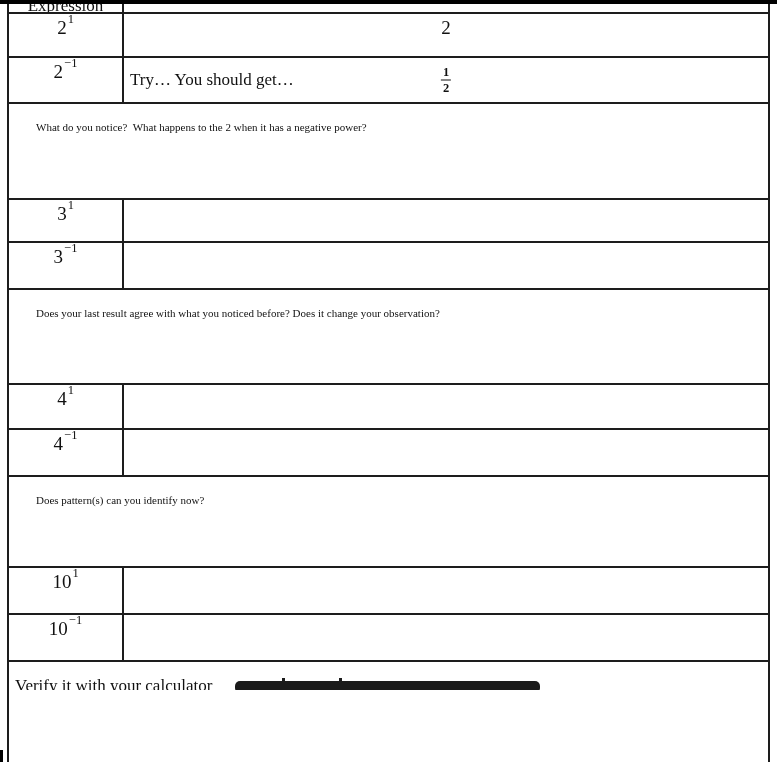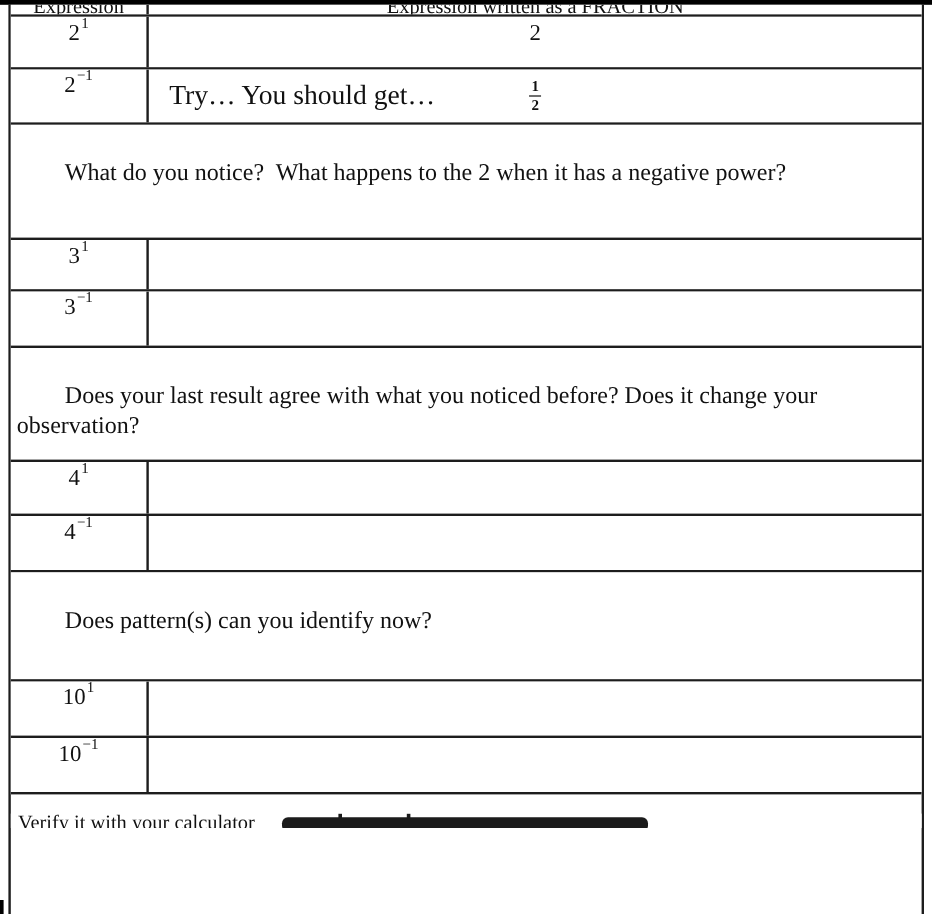--- a/index.html
+++ b/index.html
@@ -84,9 +84,6 @@
     <div class="row header-row" style="height:10px">
       <div class="lcell">
         <span>Expression</span>
-      </div>
-      <div class="rcell">
-        <span>Expression written as a FRACTION</span>
       </div>
     </div>
 

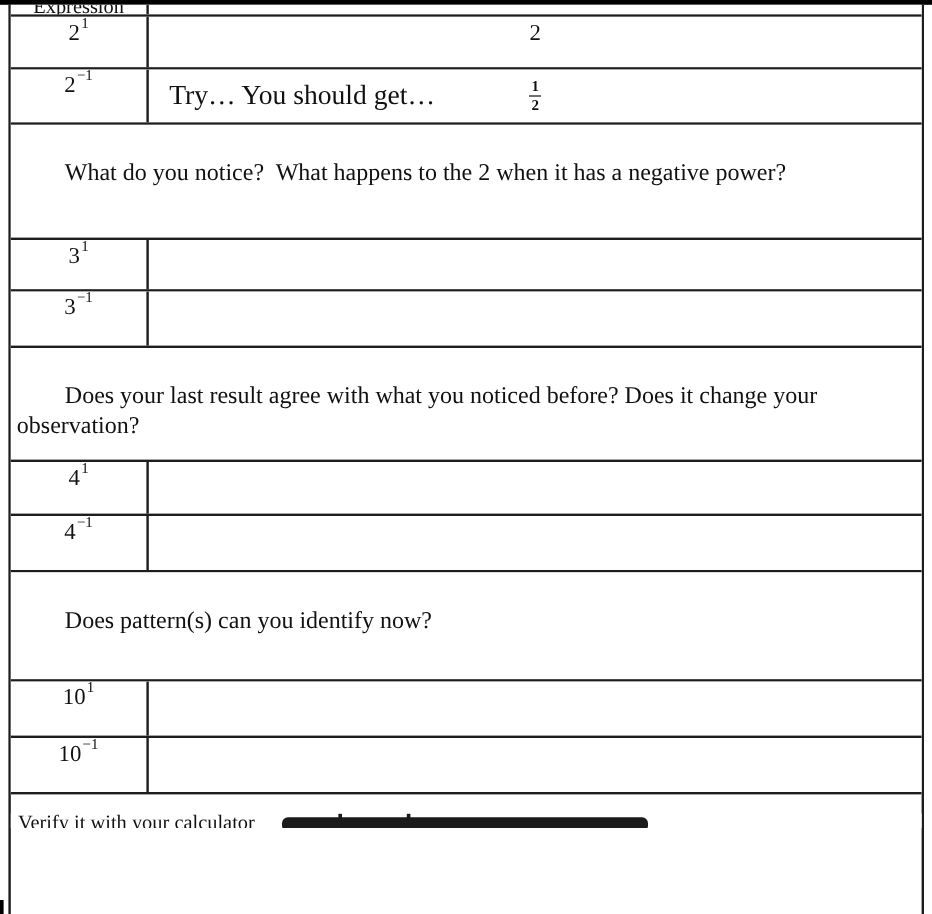--- a/index.html
+++ b/index.html
@@ -45,8 +45,8 @@
   .result-cell { display:flex; justify-content:center; align-items:flex-start; padding-top:3px; font-size:19px; }
 
   .hint-text {
-    position:absolute; left:17px; top:50%; transform:translateY(-50%);
-    font-size:23px; white-space:nowrap;
+    position:absolute; left:6px; top:50%; transform:translateY(-50%);
+    font-size:17px; white-space:nowrap;
   }
   .fraction {
     position:absolute; left:50%; top:50%; transform:translate(-50%,-50%);

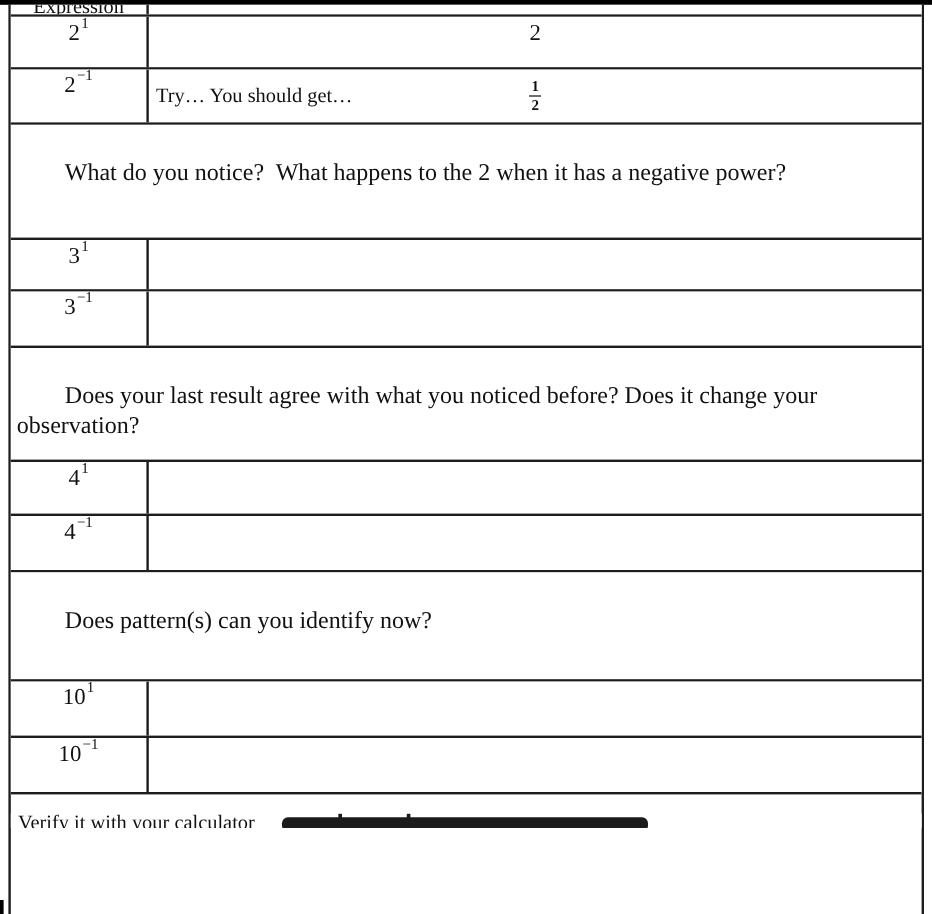--- a/index.html
+++ b/index.html
@@ -56,7 +56,7 @@
   .fraction .num { border-bottom:1.5px solid #111; padding:0 2px; }
   .fraction .den { padding:0 2px; }
 
-  .q-cell { flex:1; padding:3px 6px 0 5px; font-size:20px; line-height:1.25; white-space:pre-wrap; }
+  .q-cell { flex:1; padding:3px 6px 0 5px; font-size:11px; line-height:1.25; white-space:pre-wrap; }
 
   
   .clip-row { overflow:hidden; height:12px; }

